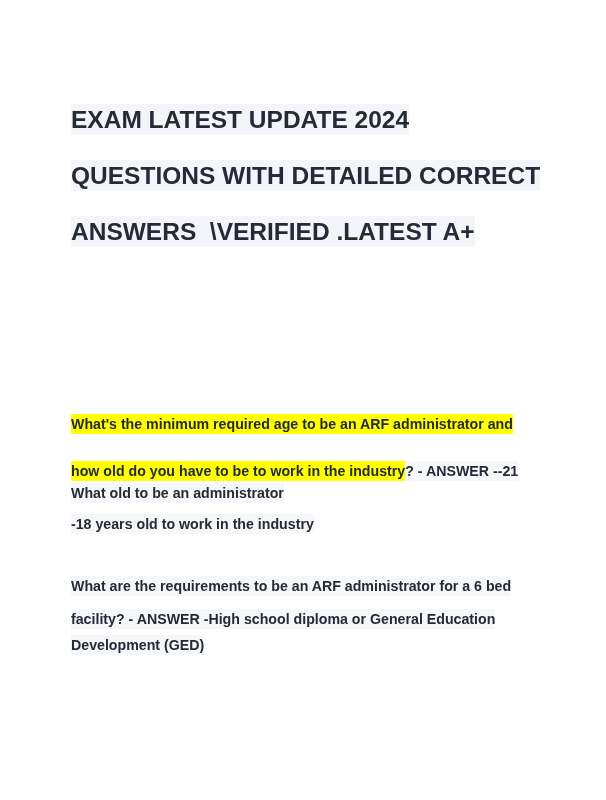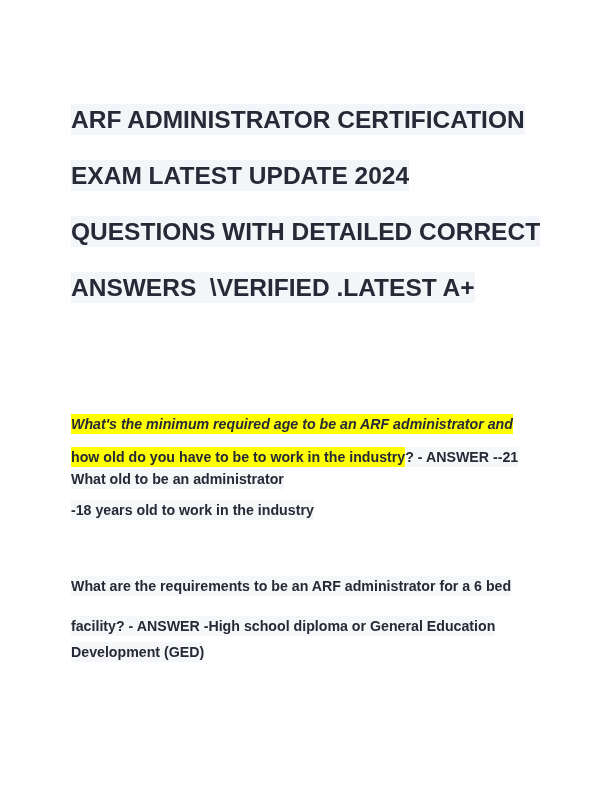--- a/index.html
+++ b/index.html
@@ -74,7 +74,6 @@
 <div class="page">
 
   <div class="title-block">
-    <div class="title-line"><span>ARF ADMINISTRATOR CERTIFICATION</span></div>
     <div class="title-line"><span>EXAM LATEST UPDATE 2024</span></div>
     <div class="title-line"><span>QUESTIONS WITH DETAILED CORRECT</span></div>
     <div class="title-line"><span>ANSWERS  \VERIFIED .LATEST A+</span></div>

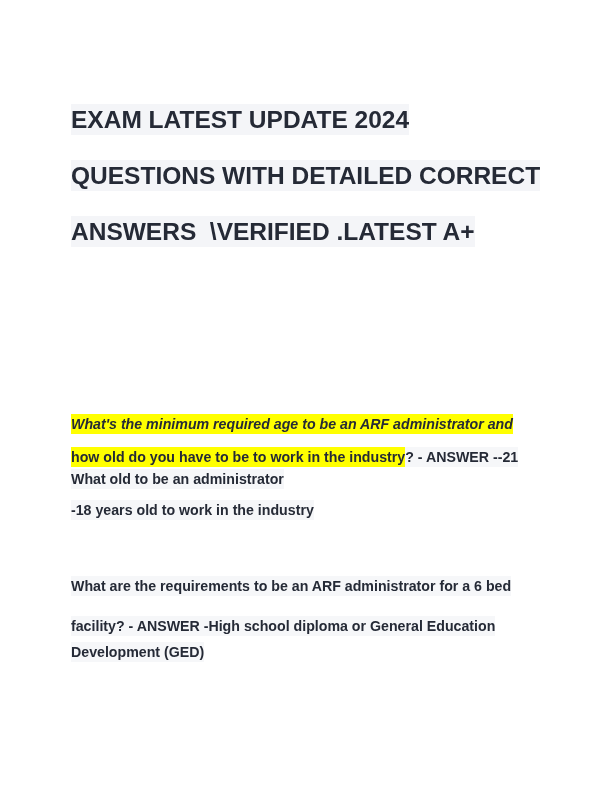--- a/index.html
+++ b/index.html
@@ -53,7 +53,7 @@
       line-height: 22px;
     }
     .qa1 { top: 413px; }
-    .qa1 .l1 { margin-bottom: 11px; font-style: italic; }
+    .qa1 .l1 { margin-bottom: 25px; }
     .qa1 .l2 { }
     .qa1 .l3 { margin-bottom: 9px; }
     .qa2 { top: 575px; }

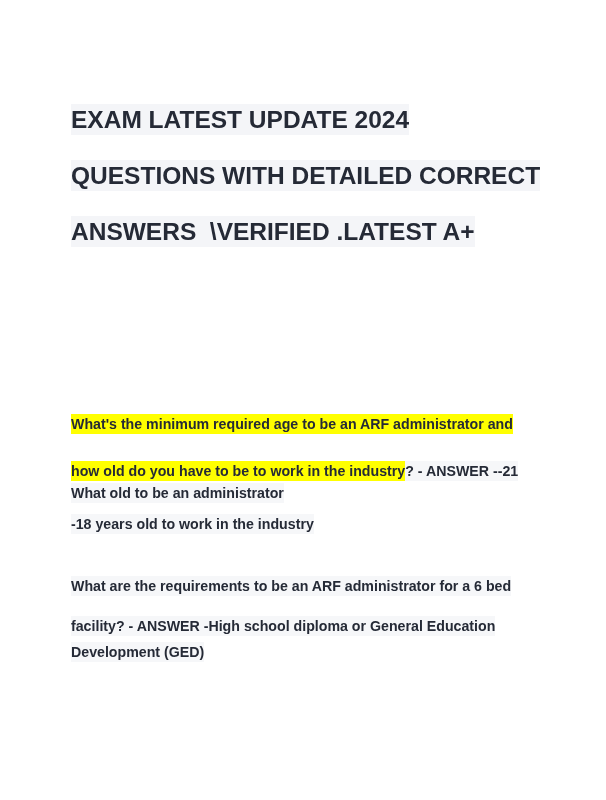--- a/index.html
+++ b/index.html
@@ -57,7 +57,7 @@
     .qa1 .l2 { }
     .qa1 .l3 { margin-bottom: 9px; }
     .qa2 { top: 575px; }
-    .qa2 .l1 { margin-bottom: 18px; }
+    .qa2 .l1 { margin-bottom: 11px; }
     .qa2 .l2 { margin-bottom: 4px; }
     .hl {
       background: #ffff00;

